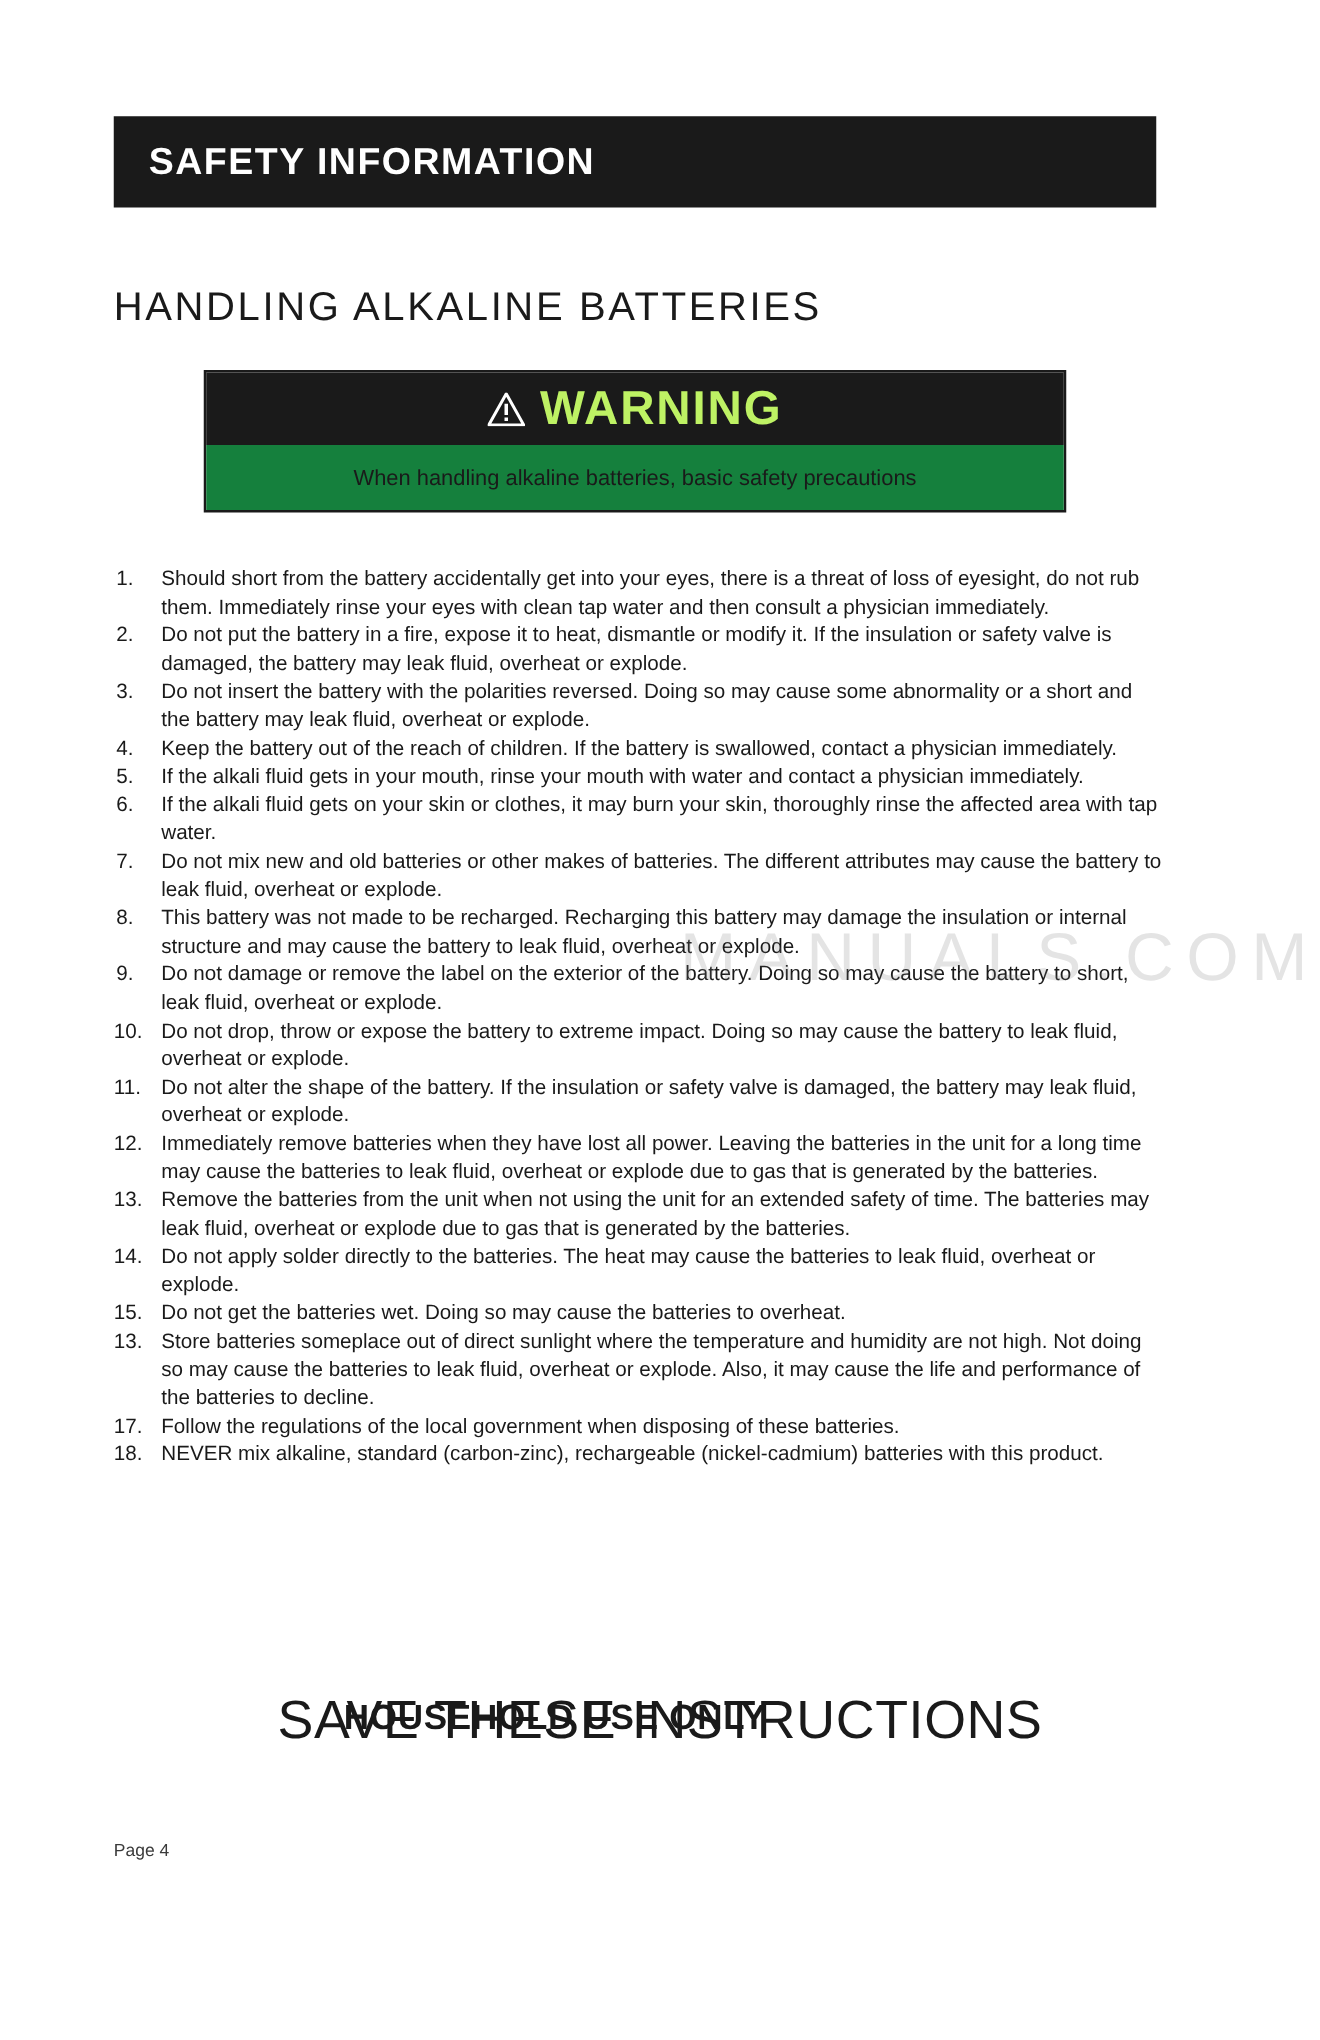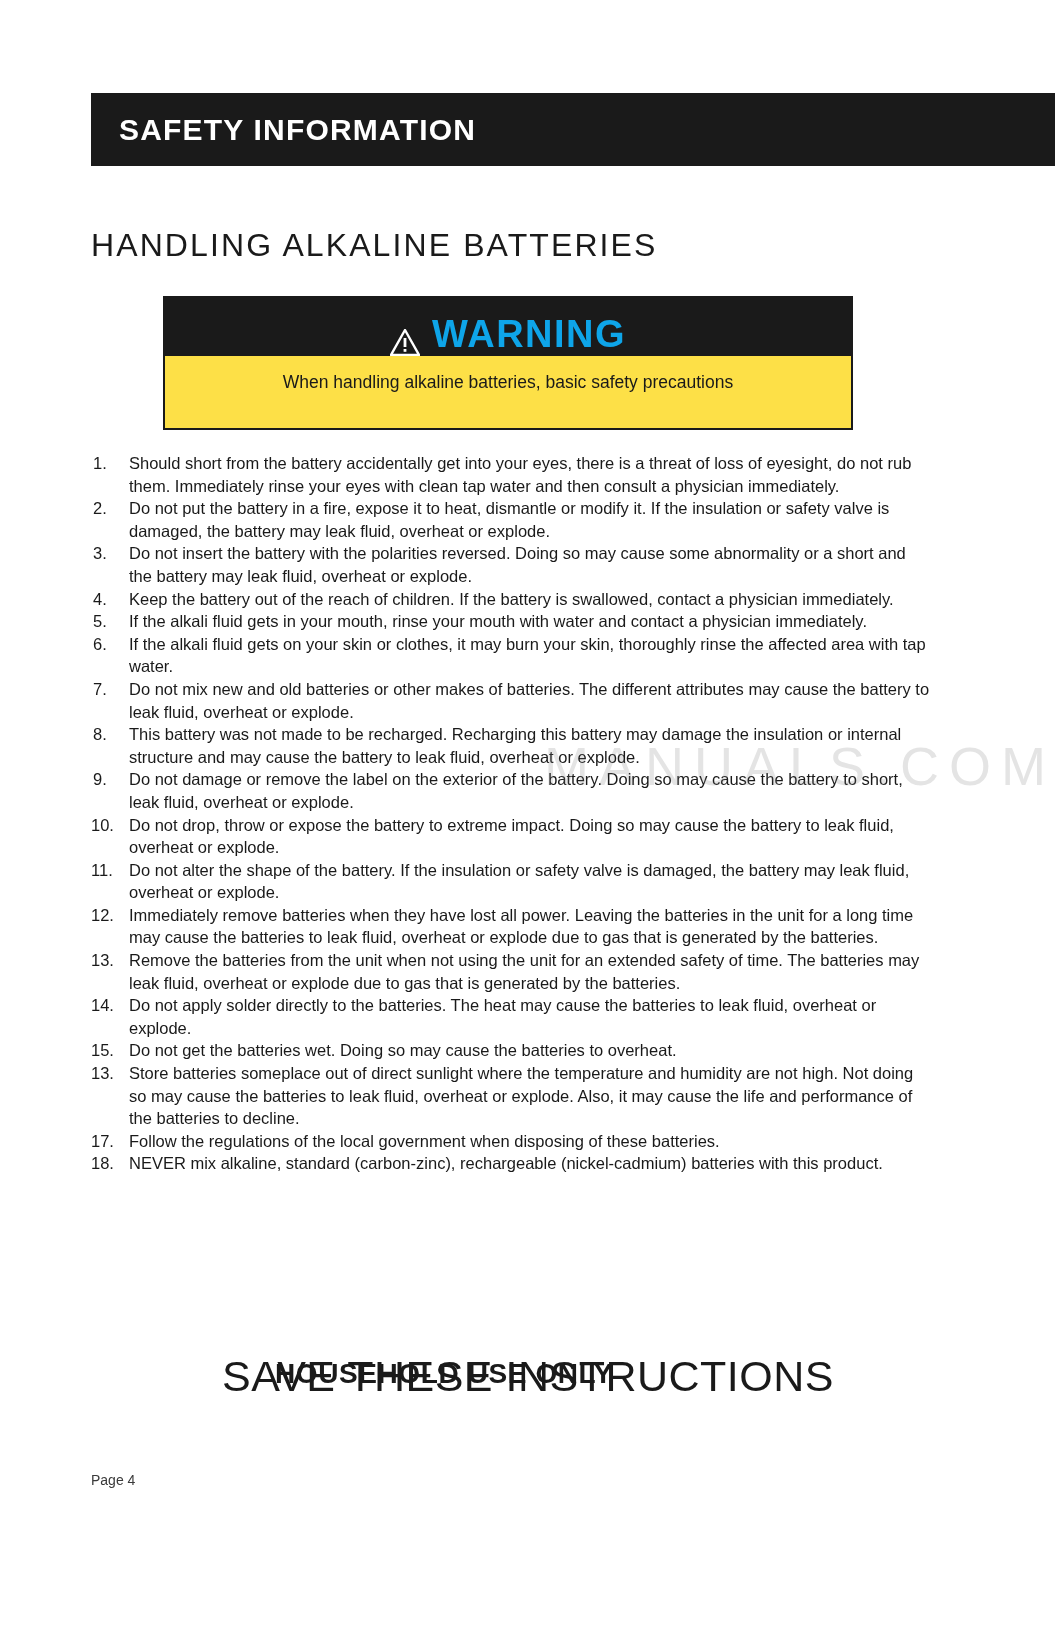--- a/index.html
+++ b/index.html
@@ -46,7 +46,7 @@
     position: absolute;
     left: 91px;
     top: 93px;
-    width: 964px;
+    width: 834px;
     height: 73px;
     background: #1a1a1a;
     color: #ffffff;

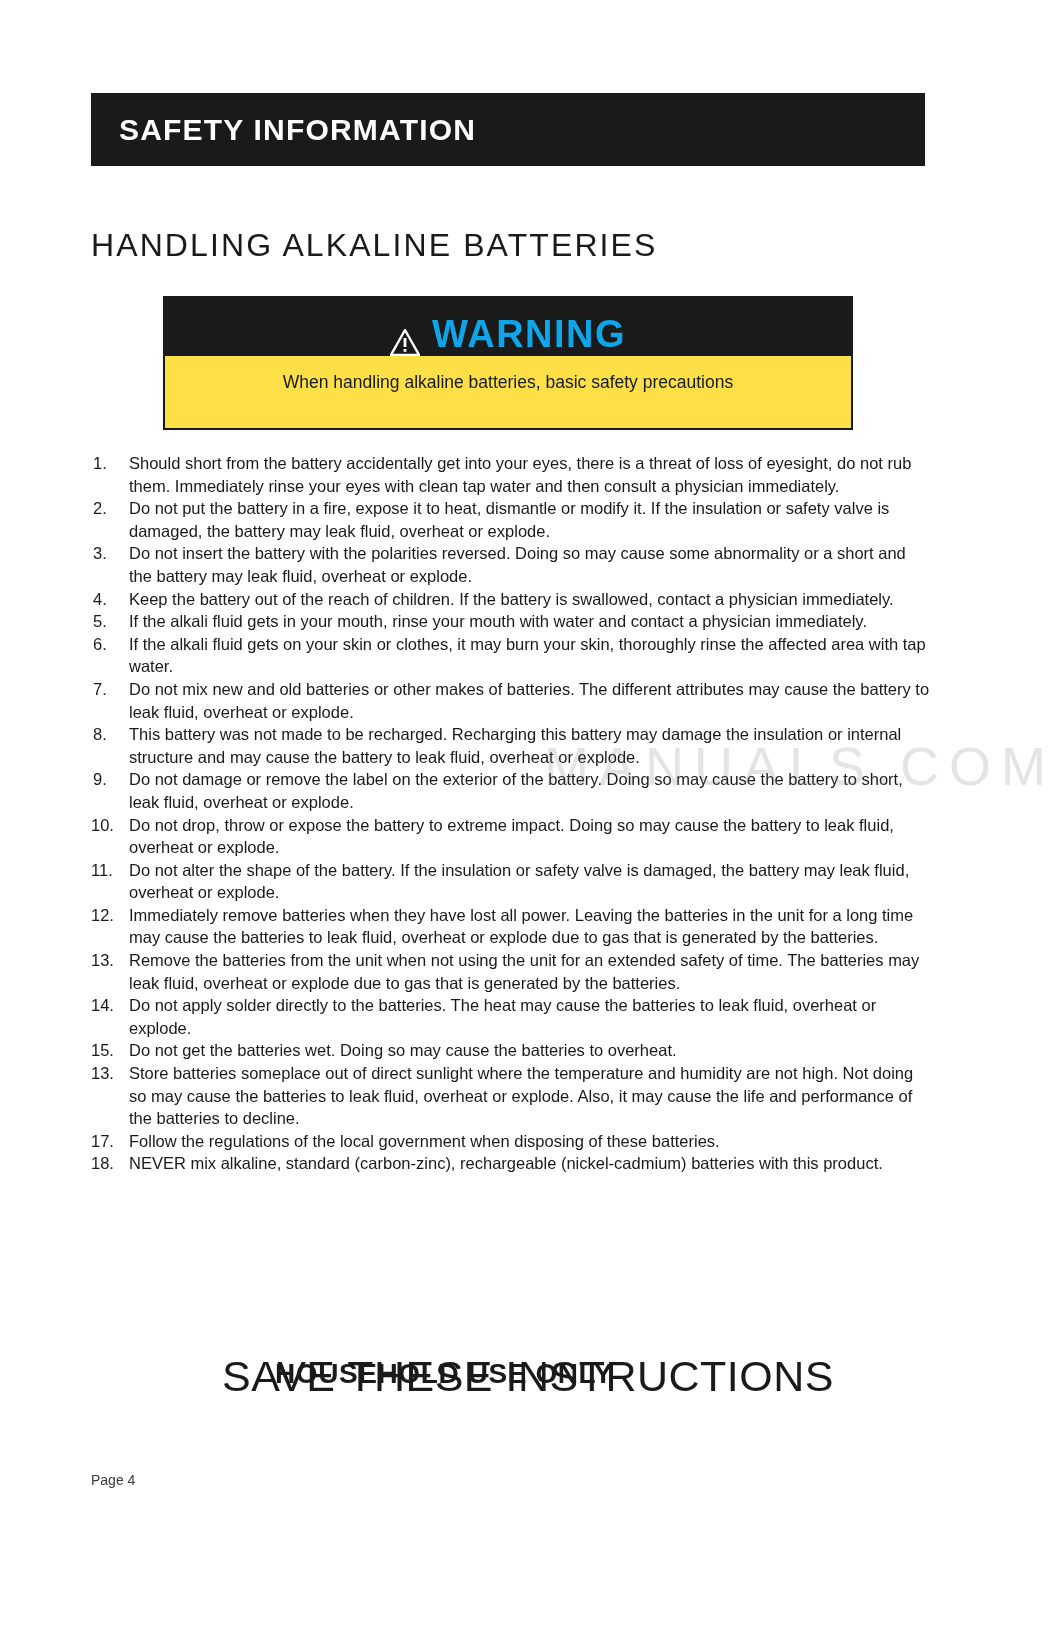--- a/index.html
+++ b/index.html
@@ -84,10 +84,10 @@
   }
   .warning-banner {
     background: #1a1a1a;
-    color: #0ea5e9;
+    color: #bef264;
     height: 58px;
     display: flex;
-    align-items: flex-end;
+    align-items: center;
     justify-content: center;
   }
   .warning-tri {

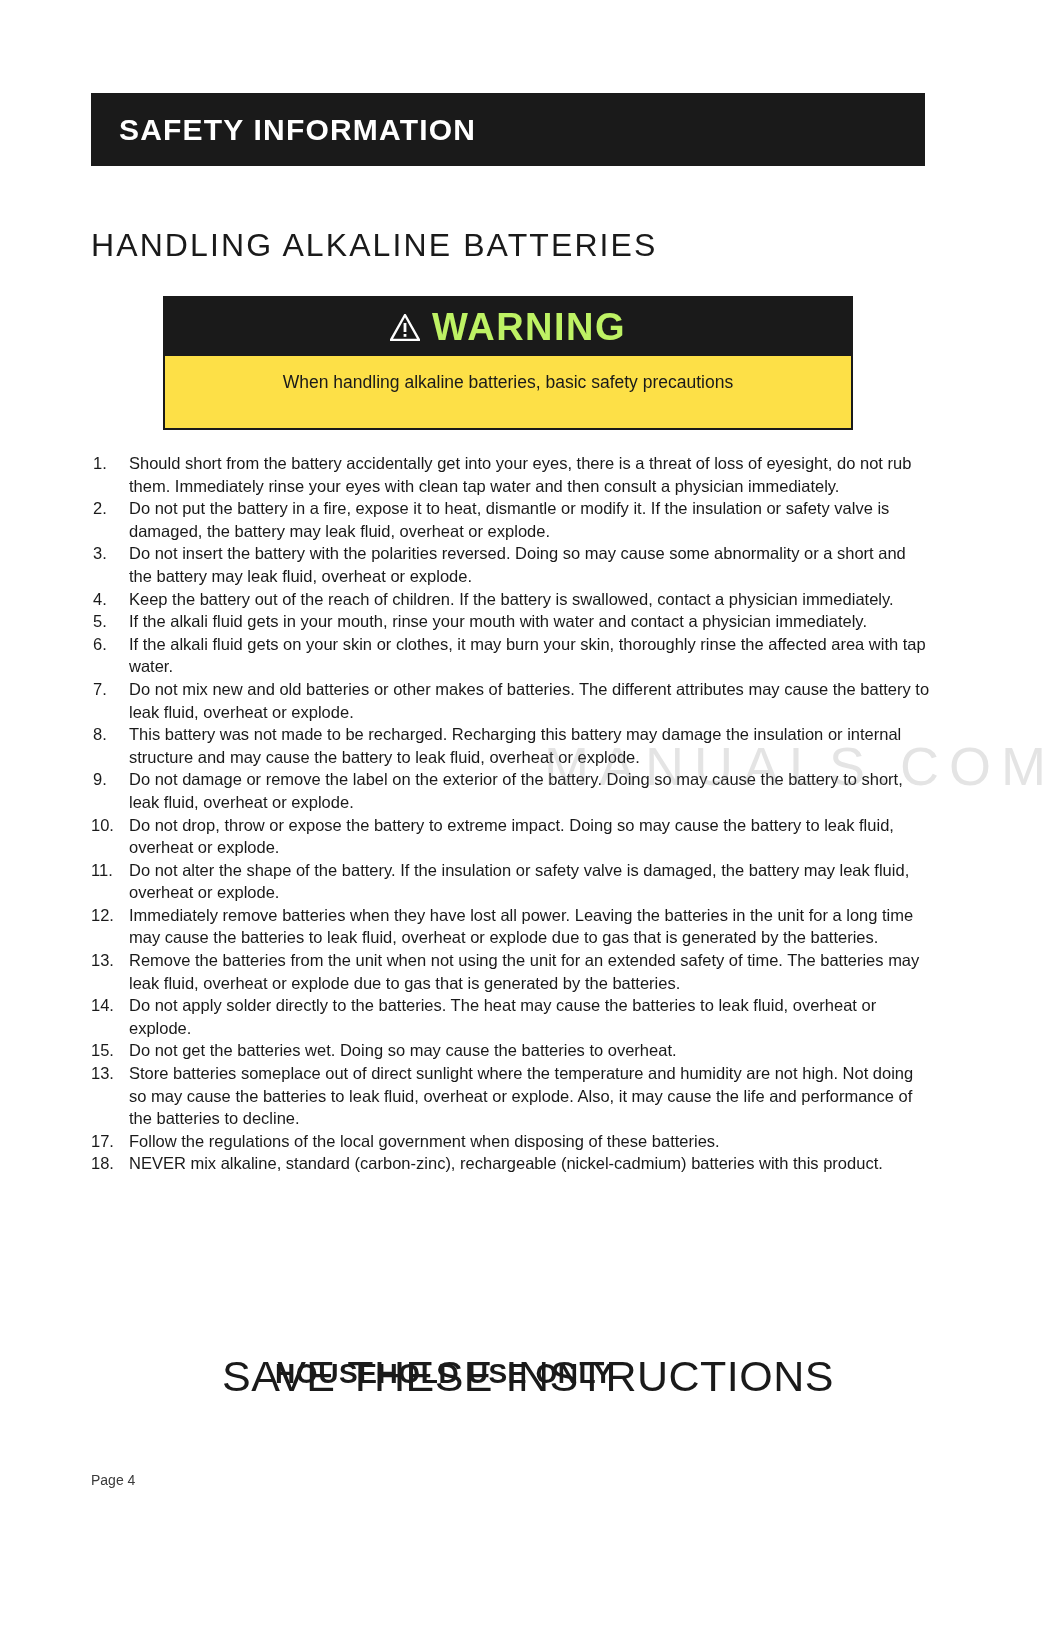--- a/index.html
+++ b/index.html
@@ -102,8 +102,8 @@
     font-family: "Liberation Sans", sans-serif;
   }
   .warning-body {
-    background: #fde047;
-    padding: 12px 20px 32px 20px;
+    background: #15803d;
+    padding: 12px 20px 12px 20px;
     text-align: center;
     font-size: 17.5px;
     line-height: 1.6;

